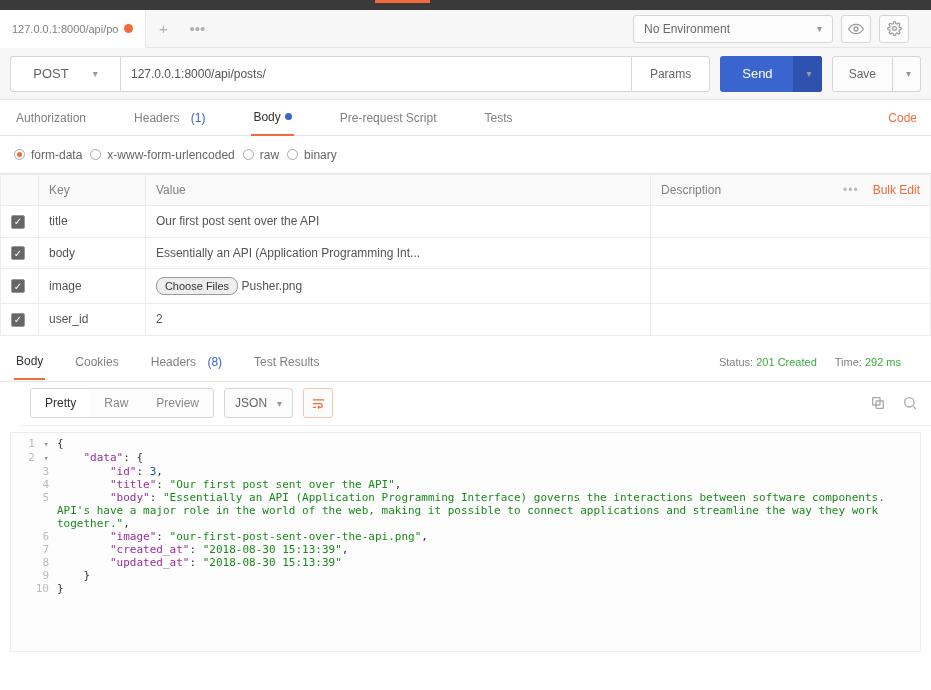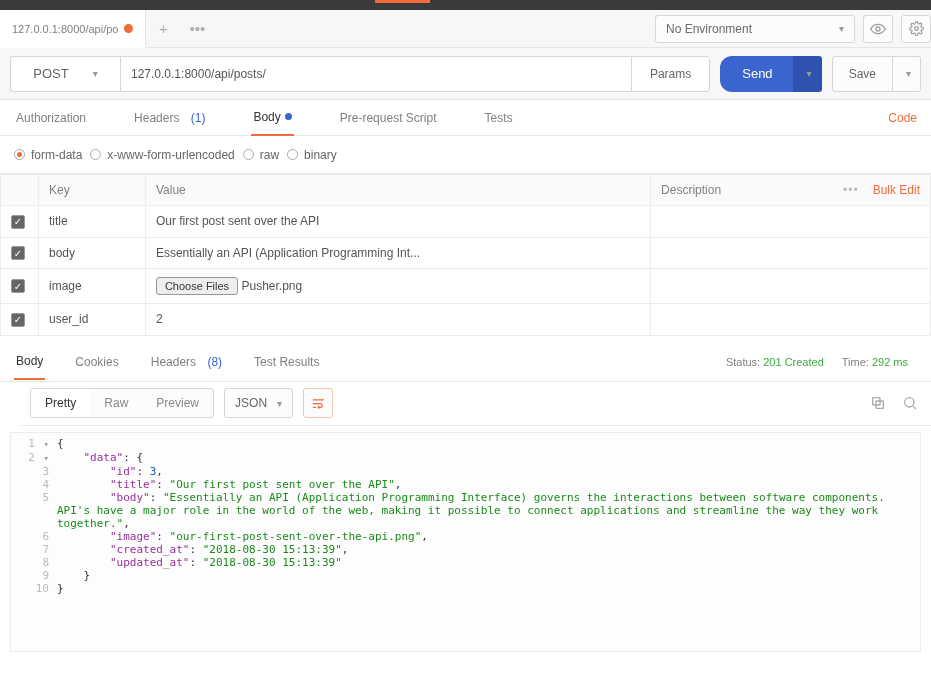--- a/index.html
+++ b/index.html
@@ -10,7 +10,7 @@
 .tab { display: flex; align-items: center; height: 38px; padding: 0 12px; background: #fff; border-right: 1px solid #e6e6e6; font-size: 11px; color: #808080; gap: 6px; }
 .tab-dot { width: 9px; height: 9px; border-radius: 50%; background: #f26b3a; }
 .tab-plus, .tab-more { width: 34px; height: 38px; display: flex; align-items: center; justify-content: center; color: #b0b0b0; font-size: 15px; cursor: pointer; }
-.tabbar-right { margin-left: auto; display: flex; align-items: center; gap: 8px; padding-right: 0; }
+.tabbar-right { margin-left: auto; display: flex; align-items: center; gap: 8px; padding-right: 22px; }
 .env-select { width: 200px; height: 28px; border: 1px solid #d6d6d6; border-radius: 3px; background: #fcfcfc; display: flex; align-items: center; padding: 0 10px; color: #6b6b6b; justify-content: space-between; }
 .tool-icon { width: 30px; height: 28px; border: 1px solid #d6d6d6; border-radius: 3px; background: #fcfcfc; display: flex; align-items: center; justify-content: center; color: #9e9e9e; }
 .reqbar { display: flex; align-items: center; height: 52px; background: #f7f7f7; border-bottom: 1px solid #e6e6e6; padding: 0 10px; gap: 0; }

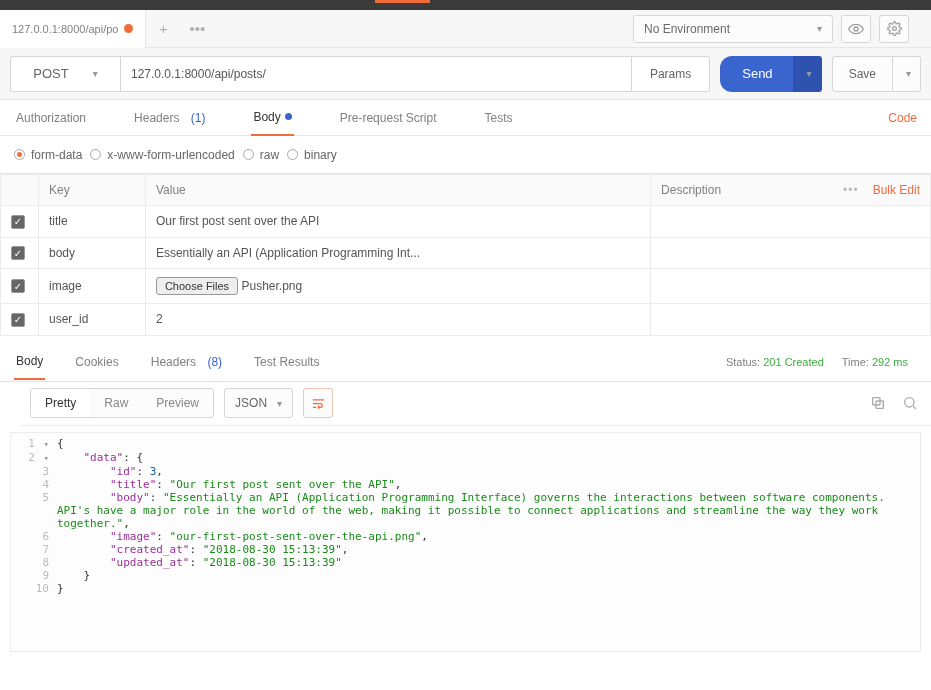--- a/index.html
+++ b/index.html
@@ -17,7 +17,7 @@
 .method-select { width: 110px; height: 36px; border: 1px solid #d6d6d6; border-right: none; border-radius: 3px 0 0 3px; background: #fff; display: flex; align-items: center; justify-content: center; font-weight: 400; gap: 20px; color: #666; font-size: 13px; }
 .url-input { height: 36px; border: 1px solid #d6d6d6; border-right: none; background: #fff; padding: 0 10px; flex: 1; display: flex; align-items: center; color: #555; font-size: 12px; }
 .params-btn { height: 36px; border: 1px solid #d6d6d6; border-radius: 0 3px 3px 0; background: #fff; padding: 0 18px; display: flex; align-items: center; color: #666; font-size: 12px; }
-.send-btn { margin-left: 10px; height: 36px; background: #3a64ce; color: #fff; border: none; border-radius: 12px; padding: 0 22px; font-size: 13px; font-weight: 500; display: flex; align-items: center; gap: 10px; cursor: pointer; }
+.send-btn { margin-left: 10px; height: 36px; background: #3a64ce; color: #fff; border: none; border-radius: 3px; padding: 0 22px; font-size: 13px; font-weight: 500; display: flex; align-items: center; gap: 10px; cursor: pointer; }
 .send-btn .chev { background: #2e52b0; margin: 0 -22px 0 10px; padding: 0 10px; height: 36px; display: flex; align-items: center; border-radius: 0 3px 3px 0; }
 .save-group { margin-left: 10px; display: flex; }
 .save-btn { height: 36px; border: 1px solid #d6d6d6; border-radius: 3px 0 0 3px; background: #fcfcfc; padding: 0 16px; color: #666; display: flex; align-items: center; }

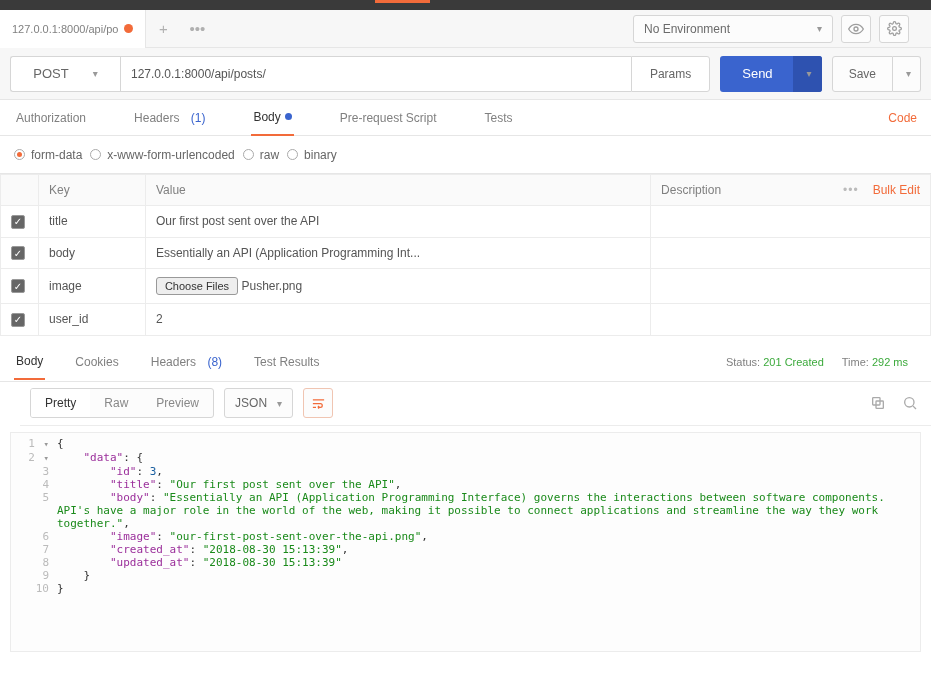--- a/index.html
+++ b/index.html
@@ -37,7 +37,7 @@
 table.formdata th { background: #fafafa; color: #808080; font-size: 12px; }
 .chk-col { width: 38px; text-align: center; }
 .chk { width: 14px; height: 14px; border: 1px solid #999; border-radius: 2px; background: #666; display: inline-flex; align-items: center; justify-content: center; color: #fff; font-size: 10px; }
-.file-btn { border: 1px solid #999; border-radius: 3px; padding: 2px 8px; background: #eee; font-size: 11px; color: #333; cursor: pointer; }
+.file-btn { border: 1px solid #999; border-radius: 8px; padding: 2px 8px; background: #eee; font-size: 11px; color: #333; cursor: pointer; }
 .ph { color: #bbb; }
 .more-dots { color: #bbb; letter-spacing: 1px; }
 .bulk { color: #f26b3a; cursor: pointer; }

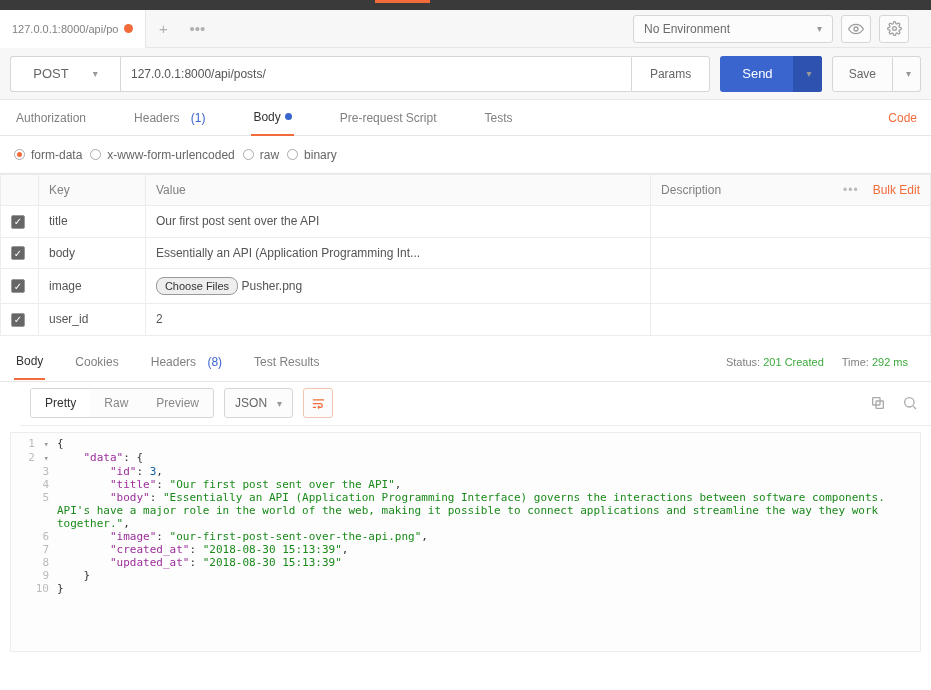--- a/index.html
+++ b/index.html
@@ -42,7 +42,7 @@
 .more-dots { color: #bbb; letter-spacing: 1px; }
 .bulk { color: #f26b3a; cursor: pointer; }
 .resp-tabs { display: flex; align-items: center; height: 38px; border-bottom: 1px solid #e6e6e6; padding: 0 14px; gap: 28px; margin-top: 8px; position: relative; }
-.resp-status { position: absolute; right: 23px; display: flex; gap: 18px; font-size: 11px; color: #808080; }
+.resp-status { position: absolute; right: 30px; display: flex; gap: 18px; font-size: 11px; color: #808080; }
 .resp-status .green { color: #3caa3c; }
 .fmt-bar { display: flex; align-items: center; height: 44px; padding: 0 10px; gap: 10px; border-bottom: 1px solid #ececec; margin-left: 20px; }
 .fmt-group, .json-sel, .fmt-btn { border: 1px solid #d6d6d6; border-radius: 3px; background: #fcfcfc; height: 30px; display: flex; align-items: center; overflow: hidden; }

